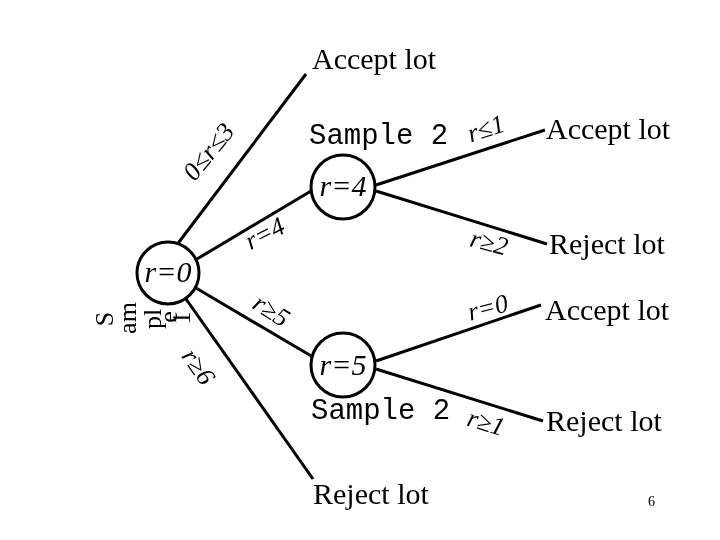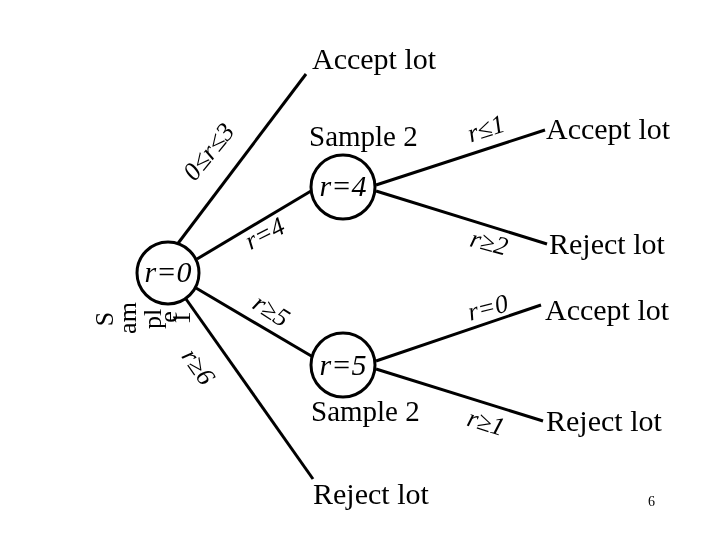--- a/index.html
+++ b/index.html
@@ -50,6 +50,7 @@
     font-size: 29px;
     white-space: nowrap;
     line-height: 1.1;
+    font-family: Liberation Mono, monospace;
   }
   .sample1-col {
     position: absolute;

